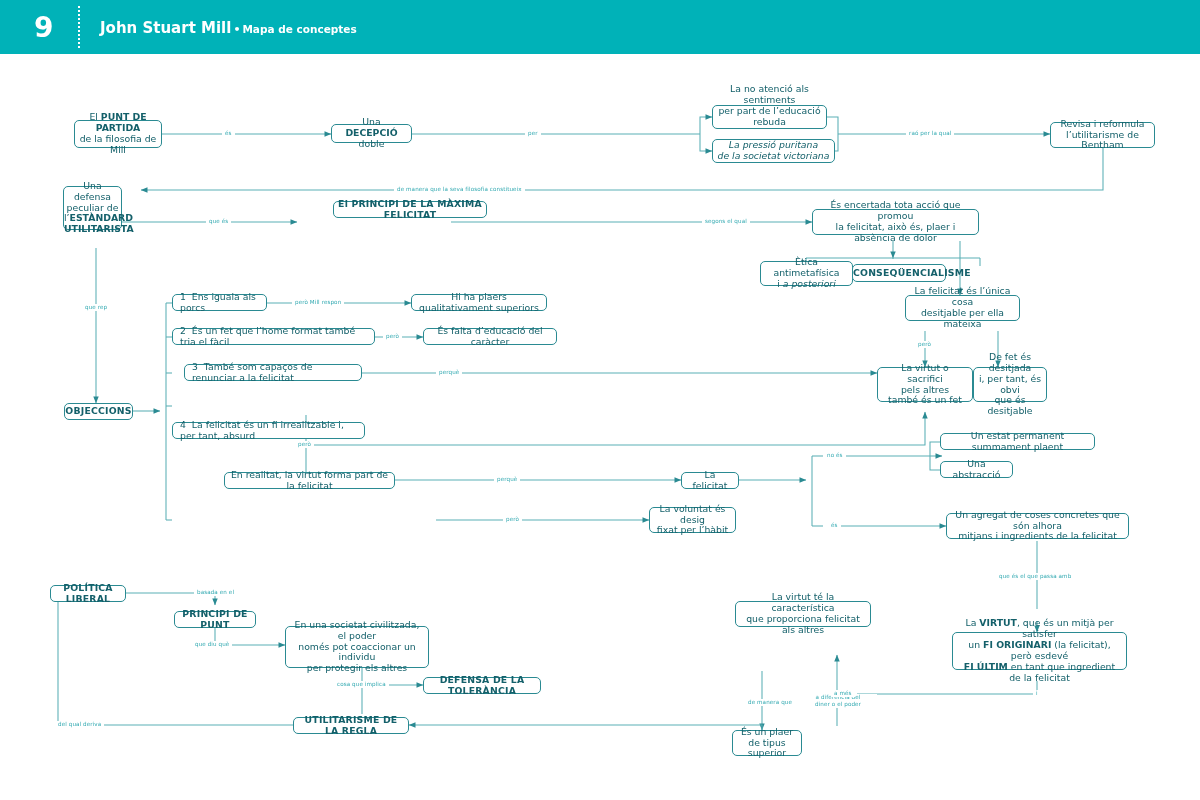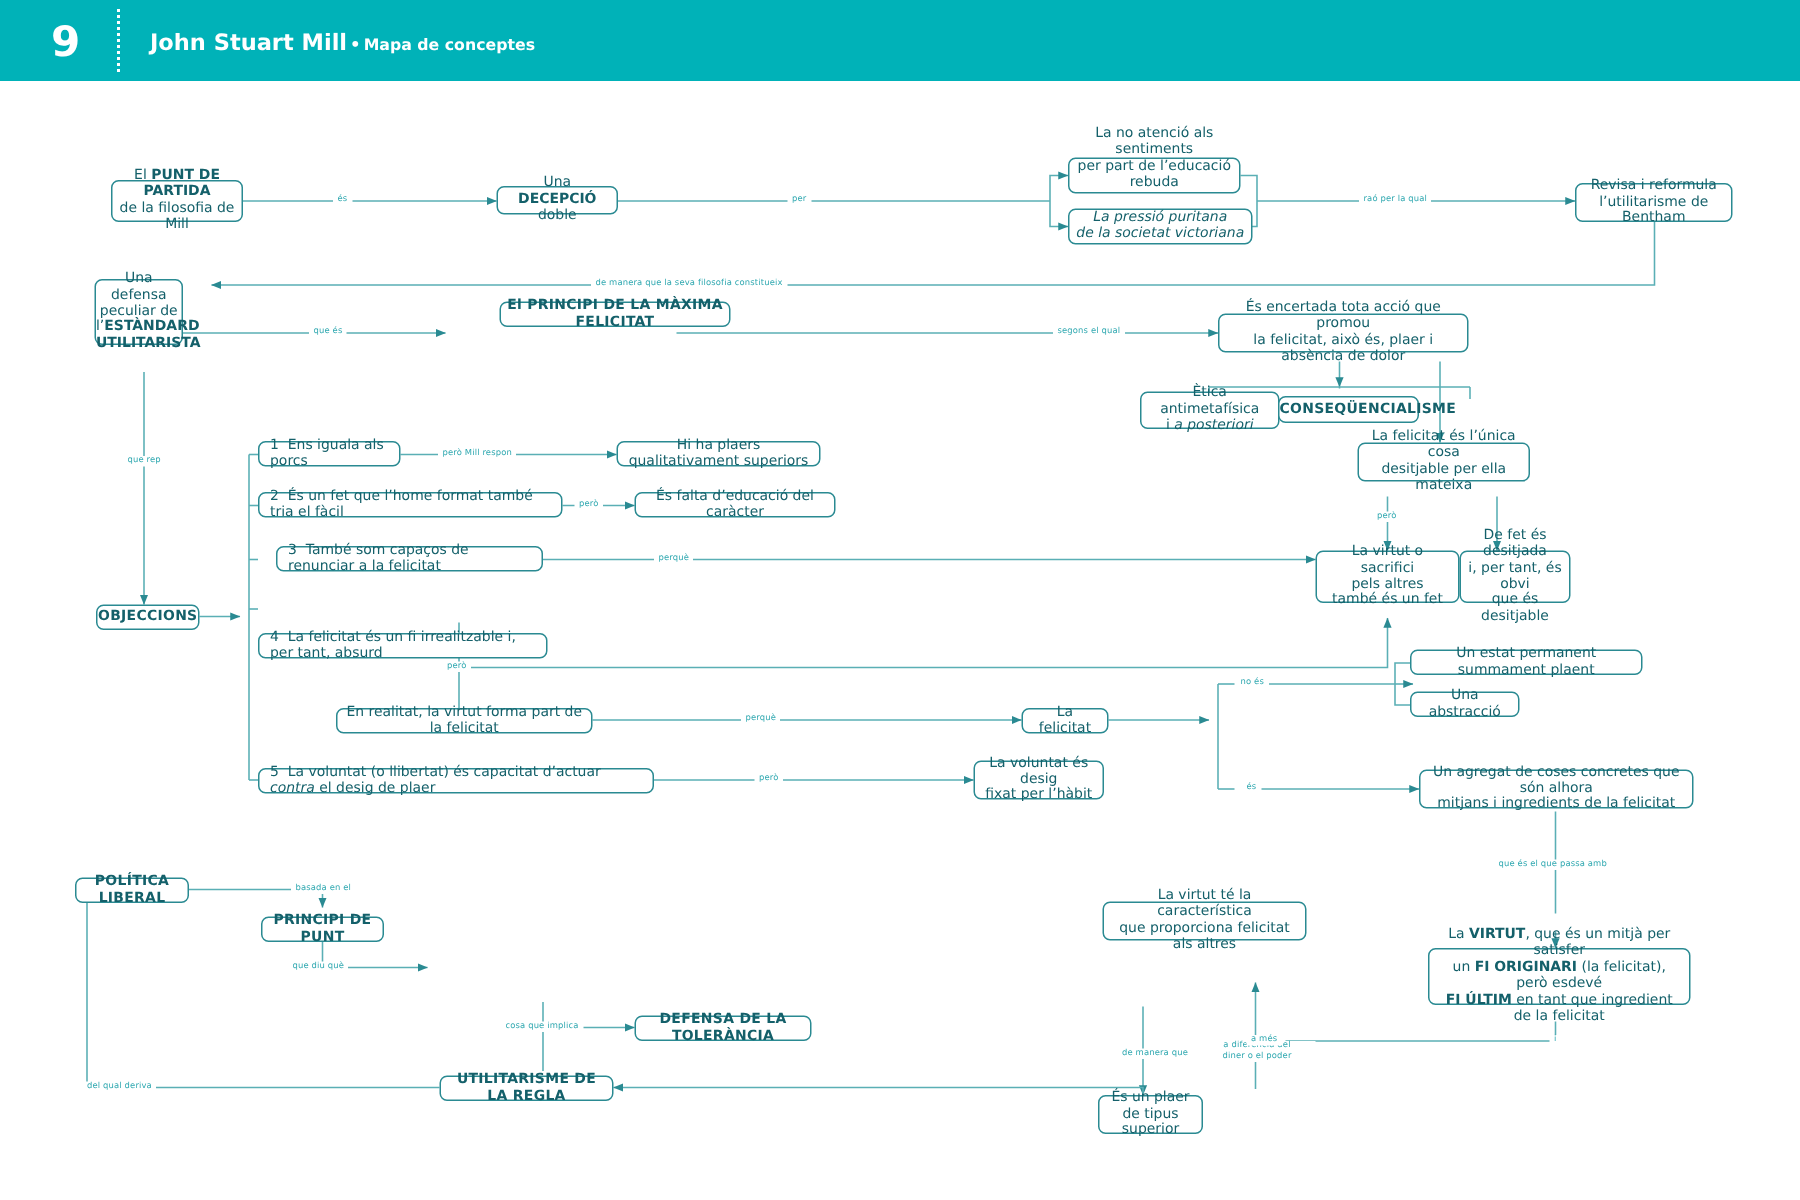--- a/index.html
+++ b/index.html
@@ -269,9 +269,6 @@
   <div class="inner">La felicitat</div>
 </div>
 
-<div class="node n-num" style="left:172px;top:458px;width:264px;height:17px;">
-  <div class="inner">5&nbsp;&nbsp;La voluntat (o llibertat) és capacitat d’actuar <i>contra</i> el desig de plaer</div>
-</div>
 
 <div class="node n-plain" style="left:649px;top:453px;width:87px;height:26px;">
   <div class="inner">La voluntat és desig<br>fixat per l’hàbit</div>

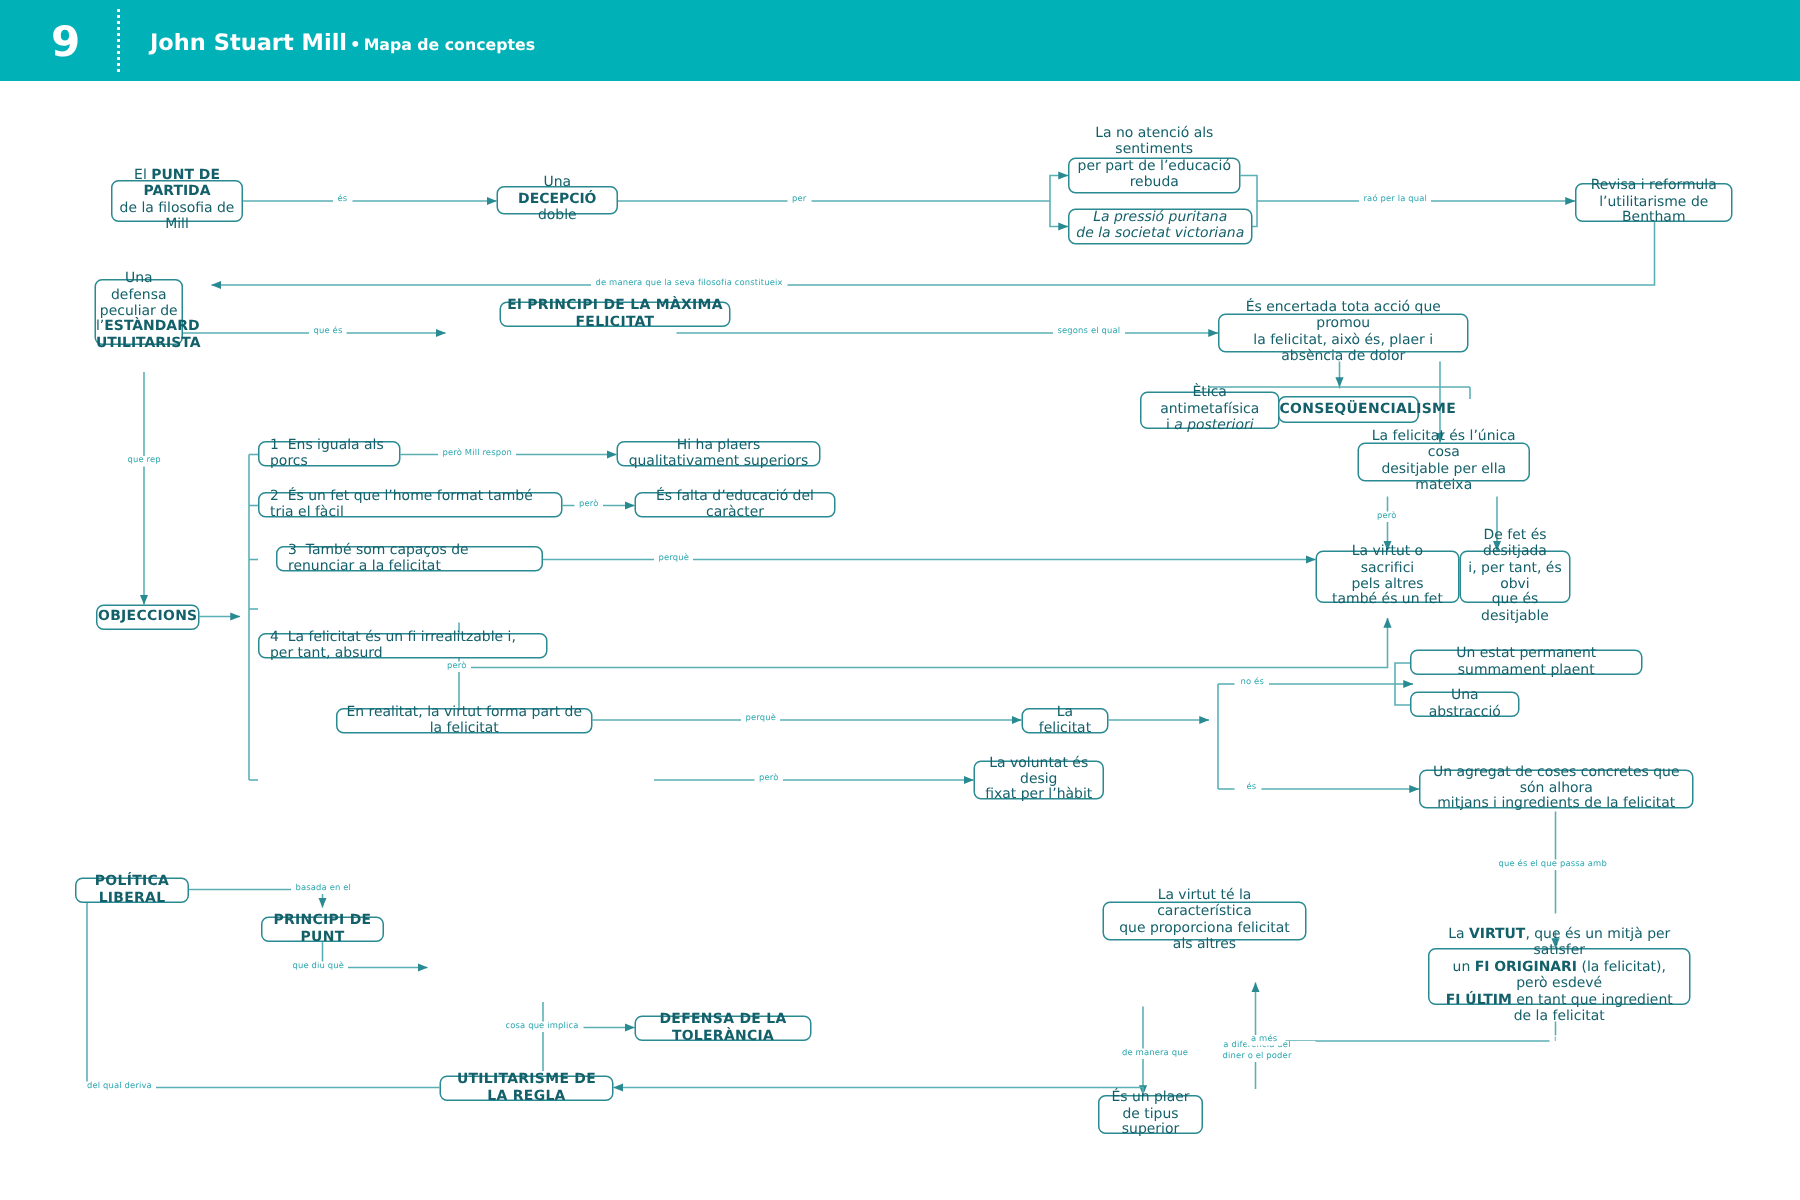--- a/index.html
+++ b/index.html
@@ -298,6 +298,9 @@
   <div class="inner">PRINCIPI DE PUNT</div>
 </div>
 
+<div class="node n-plain" style="left:285px;top:572px;width:144px;height:42px;">
+  <div class="inner">En una societat civilitzada, el poder<br>només pot coaccionar un individu<br>per protegir els altres</div>
+</div>
 
 <div class="node n-bold" style="left:423px;top:623px;width:118px;height:17px;">
   <div class="inner">DEFENSA DE LA TOLERÀNCIA</div>

